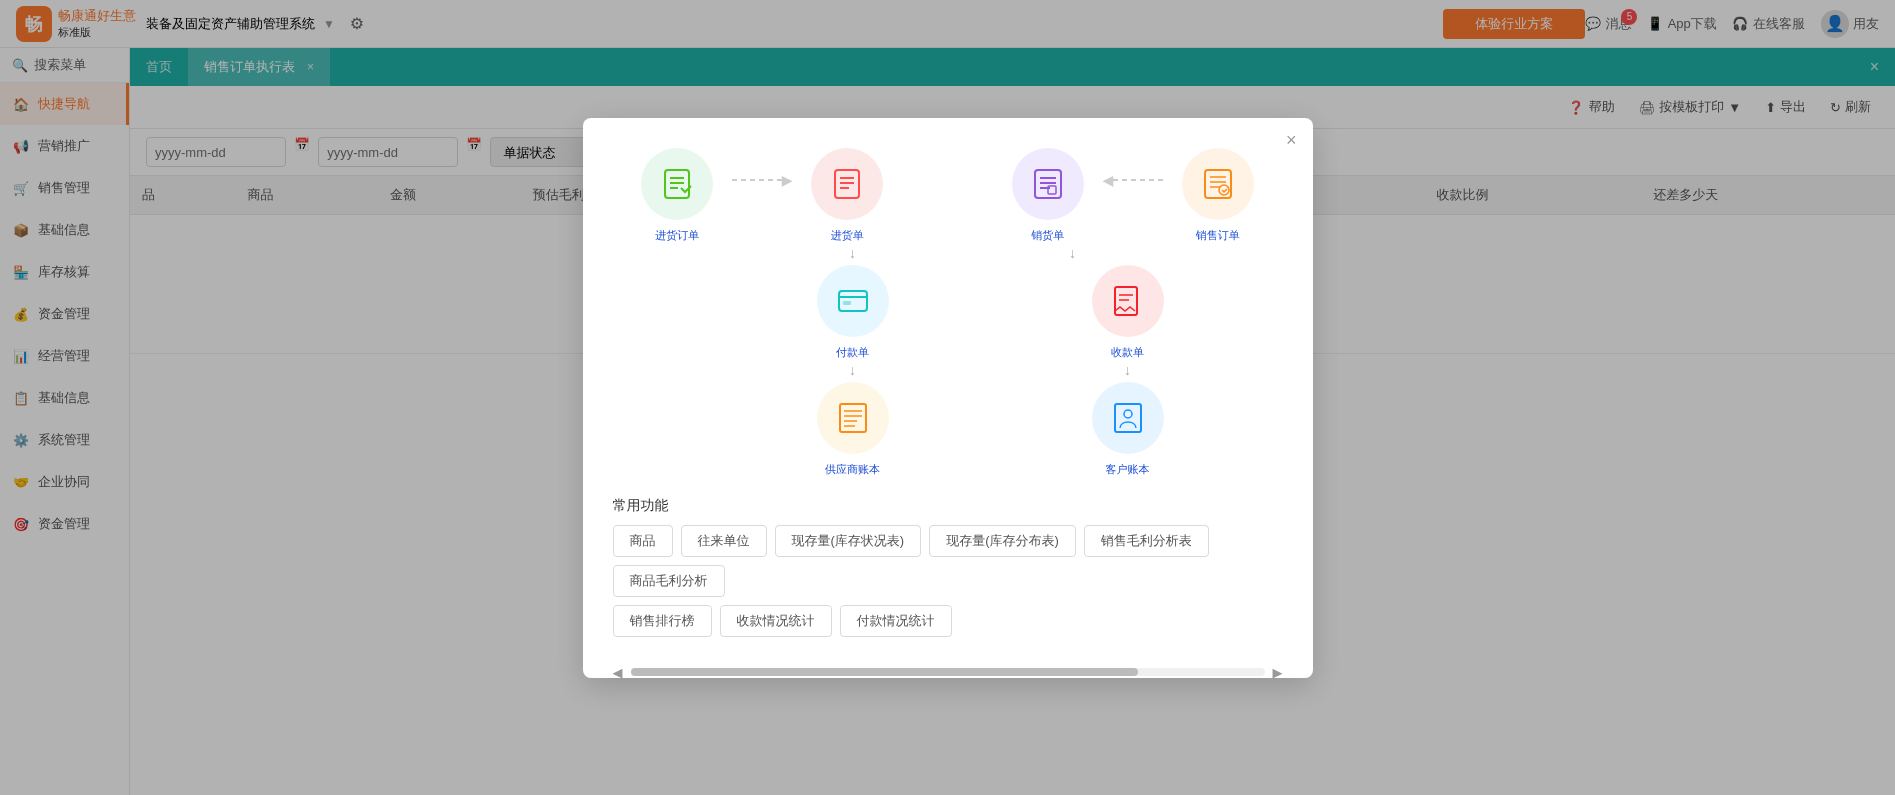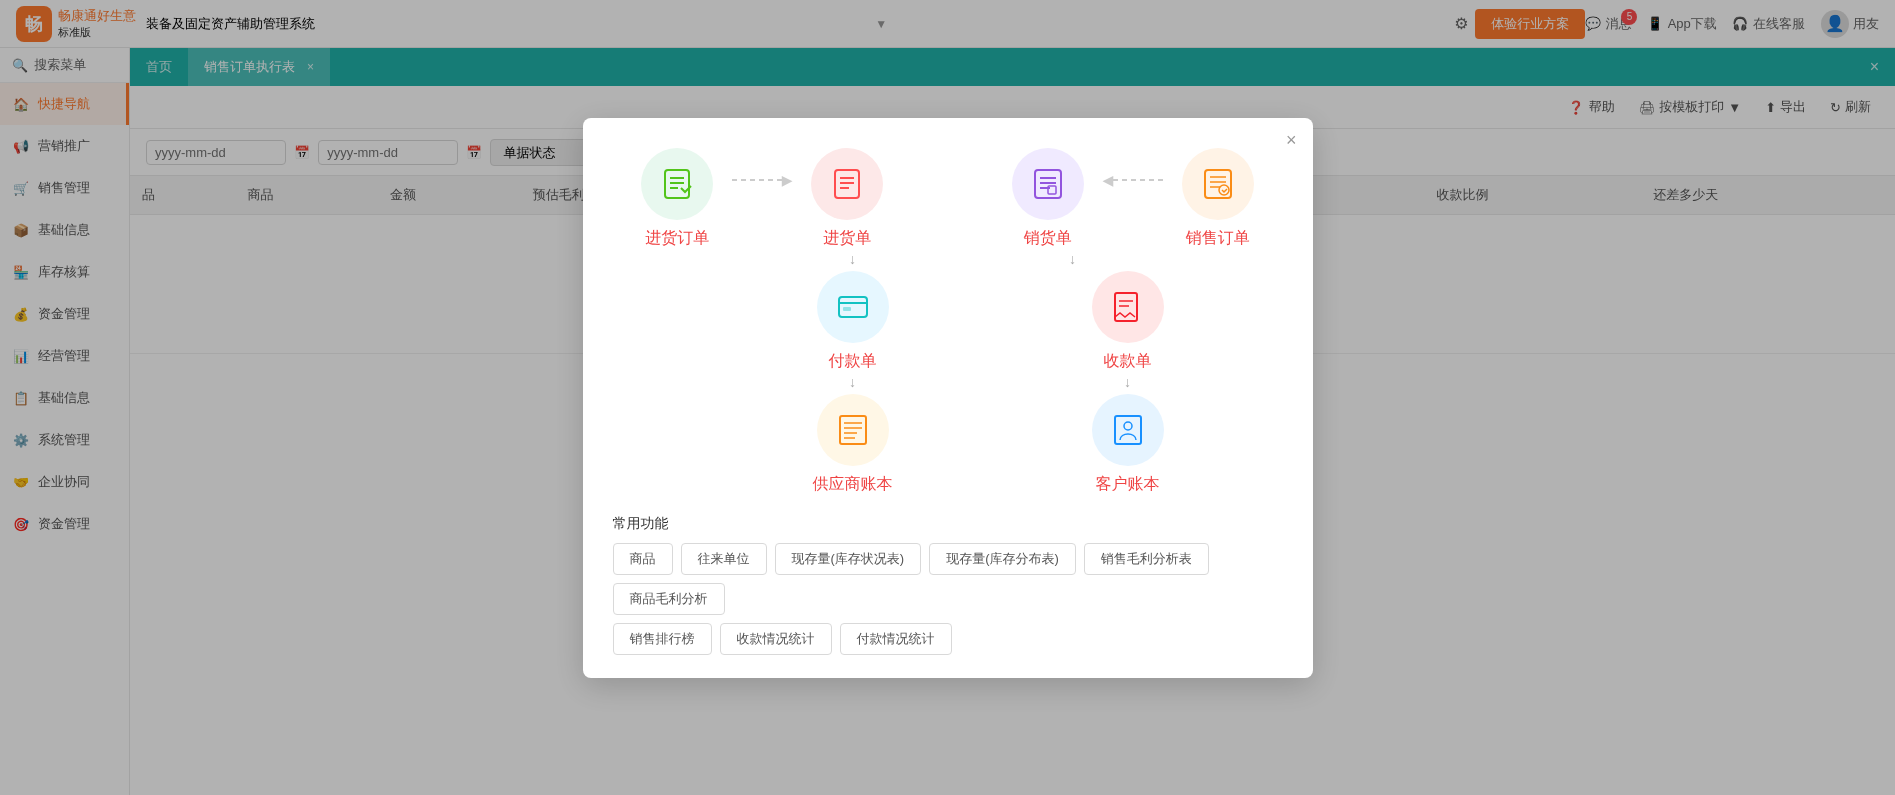--- a/index.html
+++ b/index.html
@@ -17,7 +17,7 @@
     .logo-icon { width: 36px; height: 36px; background: #ff7a2f; border-radius: 8px; display: flex; align-items: center; justify-content: center; color: white; font-size: 18px; font-weight: bold; }
     .logo-text { font-size: 11px; color: #333; line-height: 1.3; }
     .logo-text .line1 { color: #ff7a2f; font-weight: normal; font-size: 13px; }
-    .system-title { display: flex; align-items: center; gap: 8px; flex: 1; justify-content: space-between; }
+    .system-title { display: flex; align-items: center; gap: 8px; flex: 1; }
     .system-title-arrow { color: #999; font-size: 12px; cursor: pointer; }
     .gear-icon { width: 28px; height: 28px; display: flex; align-items: center; justify-content: center; color: #666; cursor: pointer; font-size: 16px; }
     .try-btn { background: #ff7a2f; color: white; border: none; padding: 6px 16px; border-radius: 4px; cursor: pointer; font-size: 13px; }

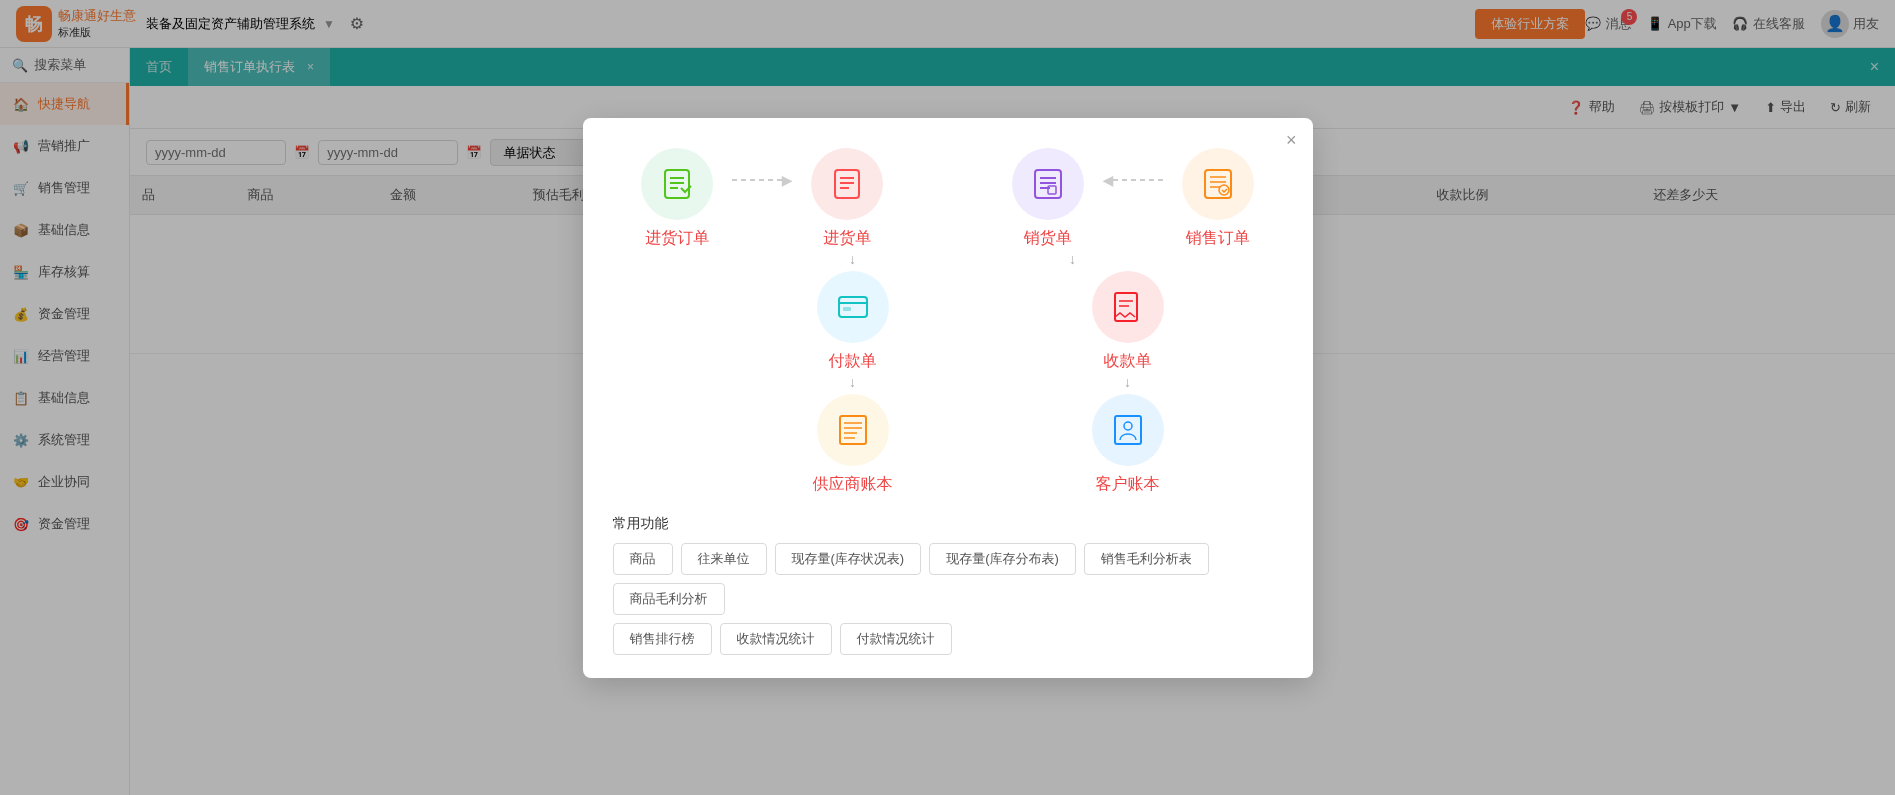--- a/index.html
+++ b/index.html
@@ -20,7 +20,7 @@
     .system-title { display: flex; align-items: center; gap: 8px; flex: 1; }
     .system-title-arrow { color: #999; font-size: 12px; cursor: pointer; }
     .gear-icon { width: 28px; height: 28px; display: flex; align-items: center; justify-content: center; color: #666; cursor: pointer; font-size: 16px; }
-    .try-btn { background: #ff7a2f; color: white; border: none; padding: 6px 16px; border-radius: 4px; cursor: pointer; font-size: 13px; }
+    .try-btn { background: #ff7a2f; color: white; border: none; padding: 6px 32px; border-radius: 4px; cursor: pointer; font-size: 13px; }
     .top-right { display: flex; align-items: center; gap: 16px; margin-left: auto; }
     .top-right-item { display: flex; align-items: center; gap: 4px; color: #666; cursor: pointer; font-size: 13px; position: relative; }
     .badge { background: #ff4d4f; color: white; border-radius: 50%; width: 16px; height: 16px; font-size: 10px; display: flex; align-items: center; justify-content: center; position: absolute; top: -6px; right: -6px; }

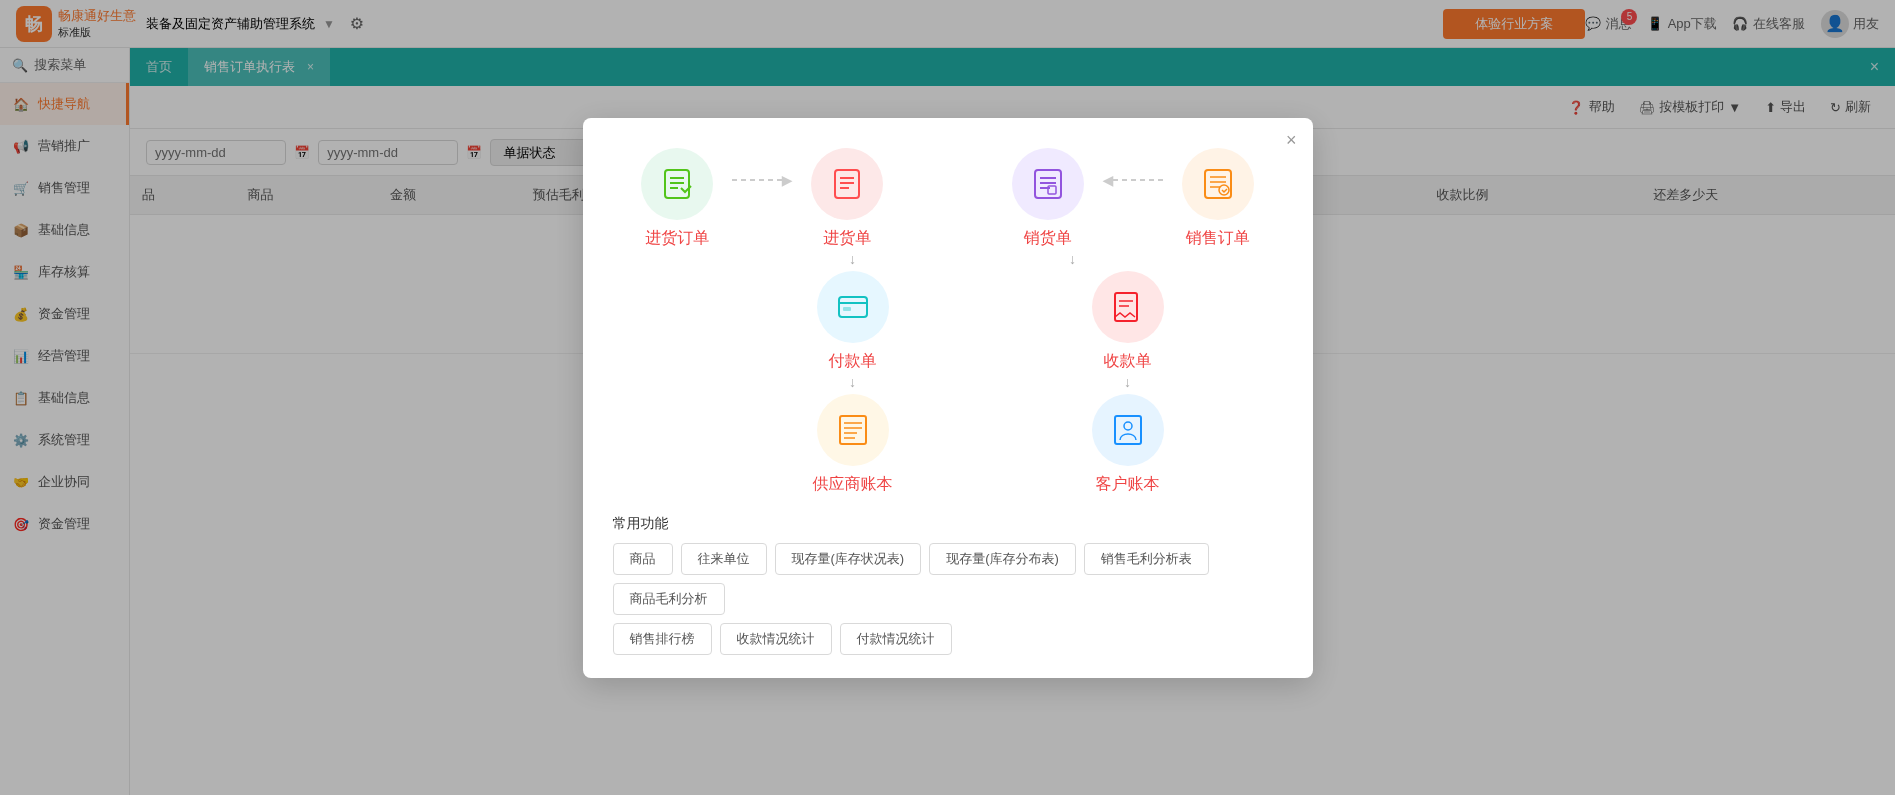--- a/index.html
+++ b/index.html
@@ -43,7 +43,7 @@
     .toolbar-btn { display: flex; align-items: center; gap: 4px; padding: 4px 8px; color: #555; cursor: pointer; font-size: 13px; }
 
     
-    .filter-bar { background: white; padding: 8px 16px; display: flex; align-items: center; gap: 8px; border-bottom: 1px solid #e8e8e8; flex-shrink: 0; flex-wrap: wrap; }
+    .filter-bar { background: white; padding: 8px 16px; display: flex; gap: 8px; border-bottom: 1px solid #e8e8e8; flex-shrink: 0; flex-wrap: wrap; }
     .filter-date { border: 1px solid #d9d9d9; border-radius: 4px; padding: 4px 8px; font-size: 13px; width: 140px; color: #bbb; }
     .filter-select { border: 1px solid #d9d9d9; border-radius: 4px; padding: 4px 8px; font-size: 13px; width: 160px; }
     .search-btn { background: #ff7a2f; color: white; border: none; padding: 5px 16px; border-radius: 4px; cursor: pointer; font-size: 13px; }

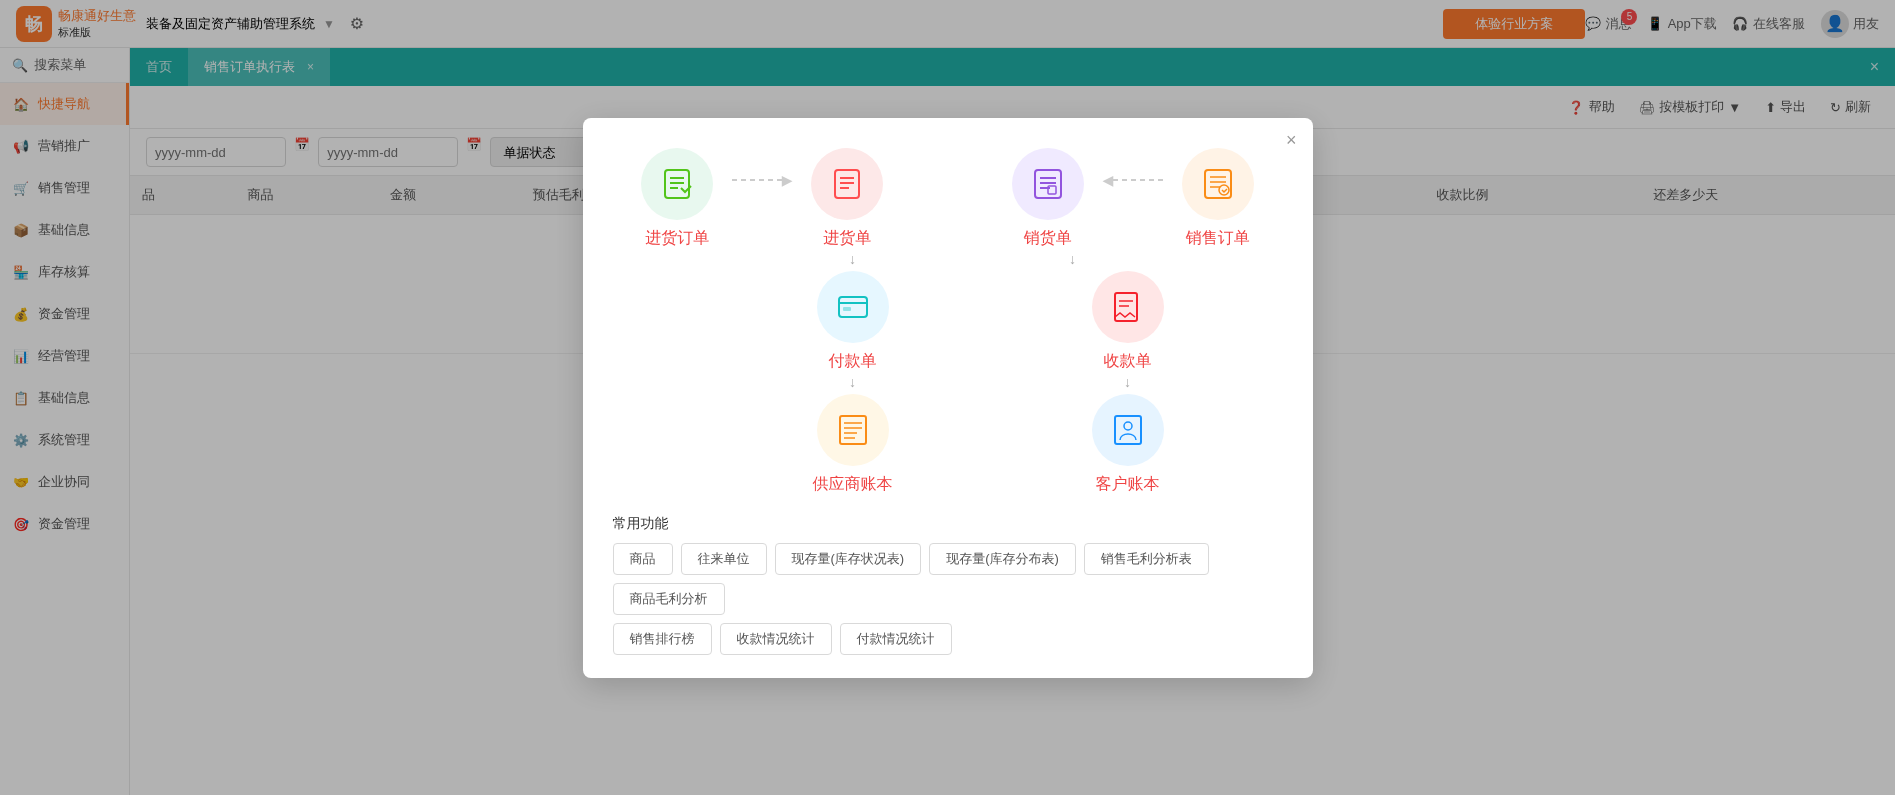--- a/index.html
+++ b/index.html
@@ -74,7 +74,7 @@
     .flow-circle.red { background: #ffe6e6; color: #f5222d; }
     .flow-circle.orange2 { background: #fff7e6; color: #fa8c16; }
     .flow-circle.lightblue { background: #e6f4ff; color: #1890ff; }
-    .flow-label { font-size: 16px; color: #ef4444; }
+    .flow-label { font-size: 11px; color: #1d4ed8; }
 
     
     .common-section { padding: 0 30px 20px 30px; }

